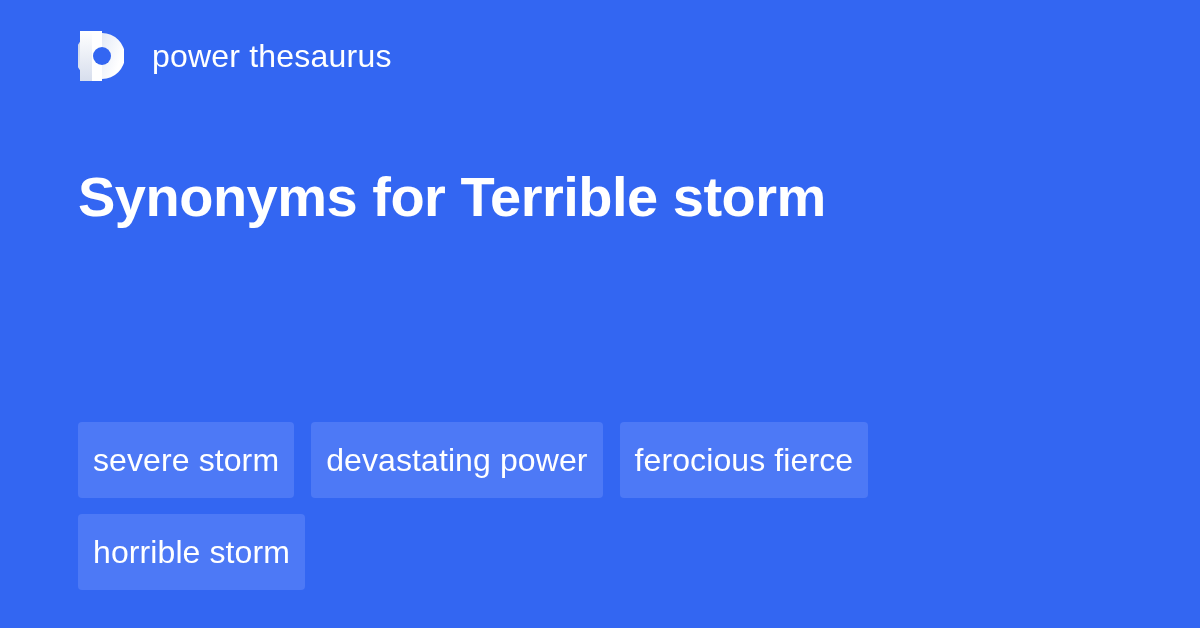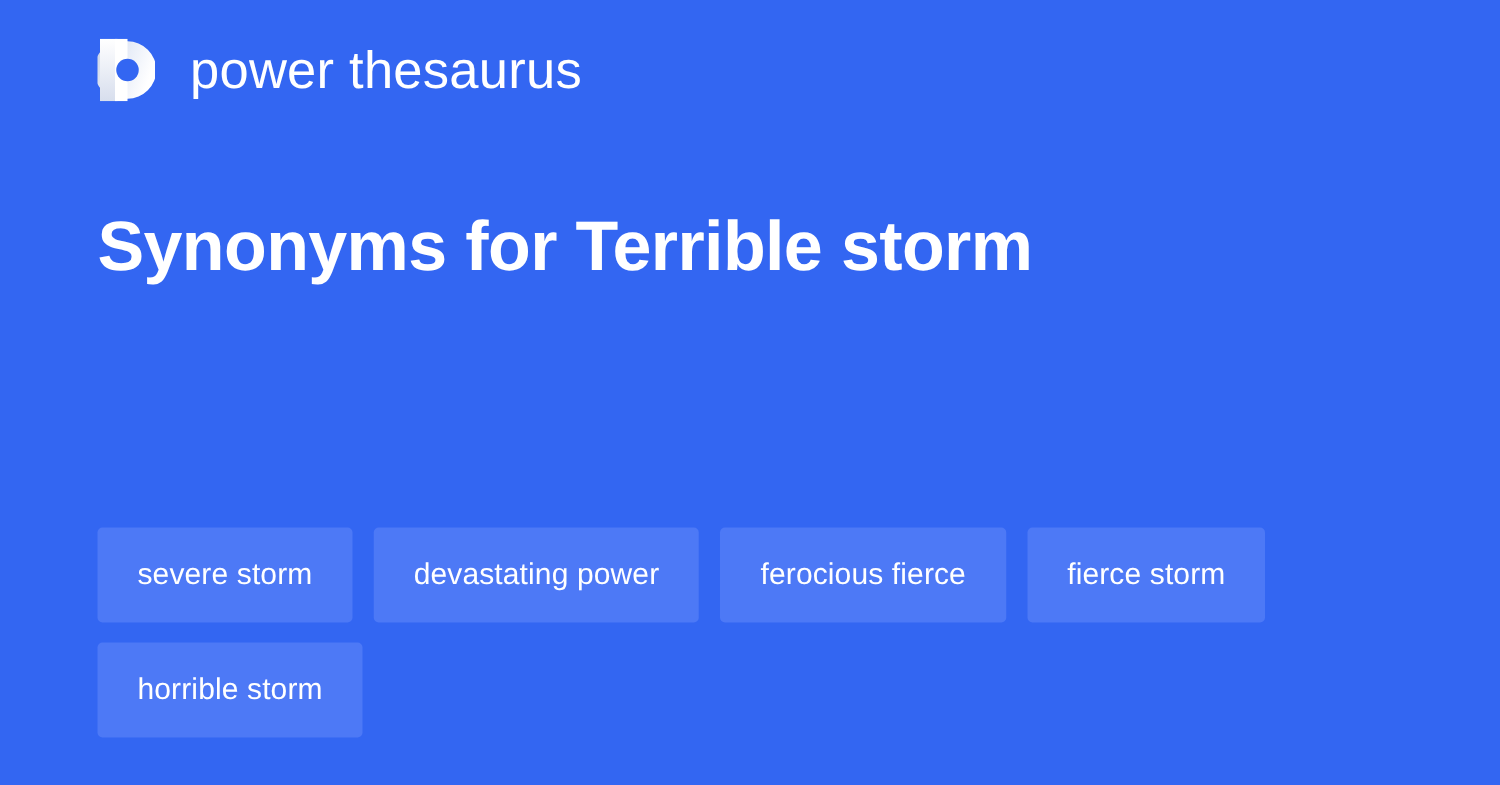--- a/index.html
+++ b/index.html
@@ -44,7 +44,7 @@
   .brand-name {
     margin-left: 28px;
     color: #ffffff;
-    font-size: 42px;
+    font-size: 32px;
     line-height: 1;
     font-weight: 400;
     letter-spacing: 0.2px;

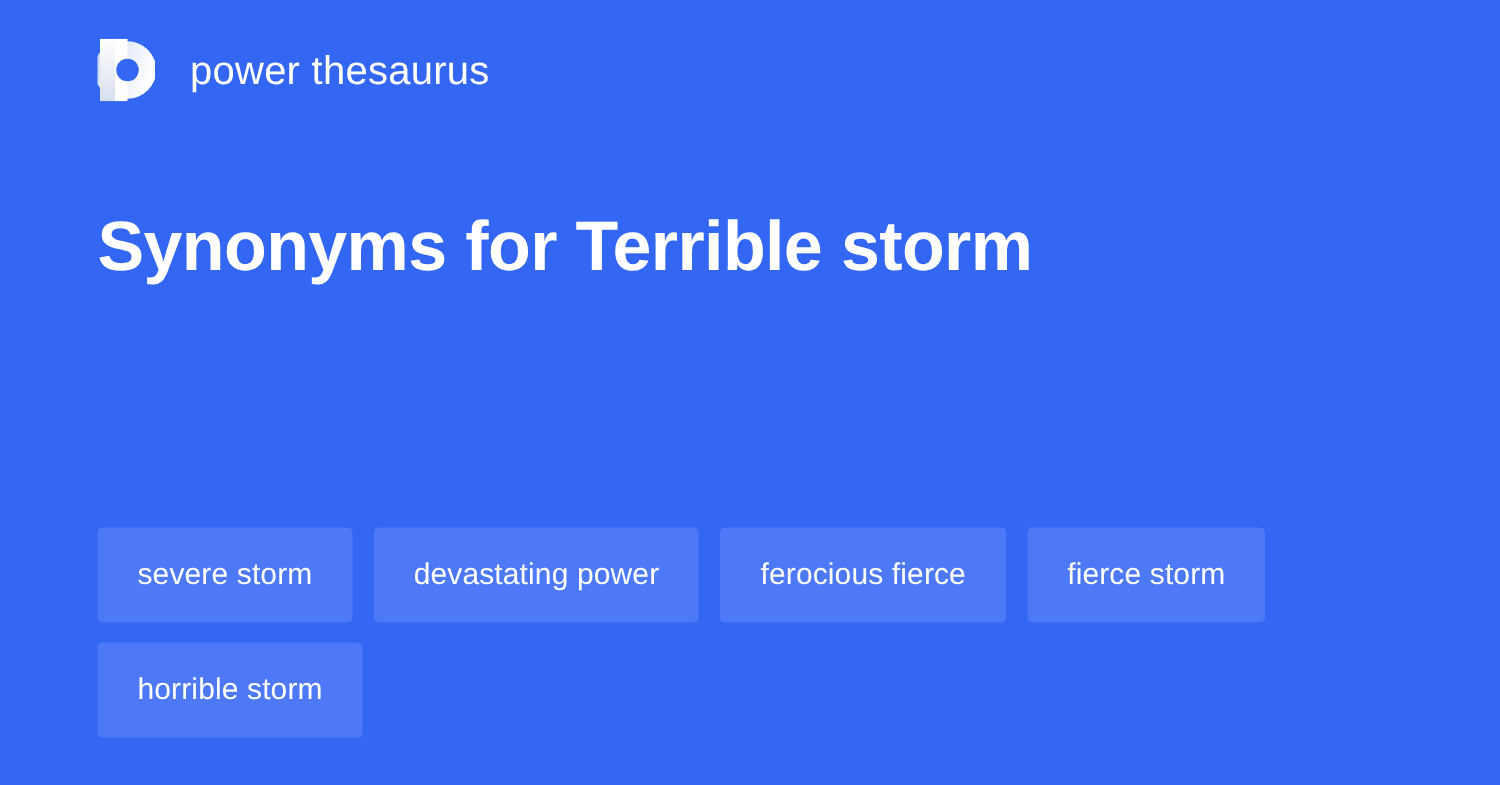--- a/index.html
+++ b/index.html
@@ -83,11 +83,11 @@
     display: flex;
     align-items: center;
     justify-content: center;
-    padding: 0 32px;
+    padding: 0 15px;
     background: #4d79f6;
     border-radius: 4px;
     color: #ffffff;
-    font-size: 24px;
+    font-size: 32px;
     line-height: 1;
     font-weight: 400;
     white-space: nowrap;

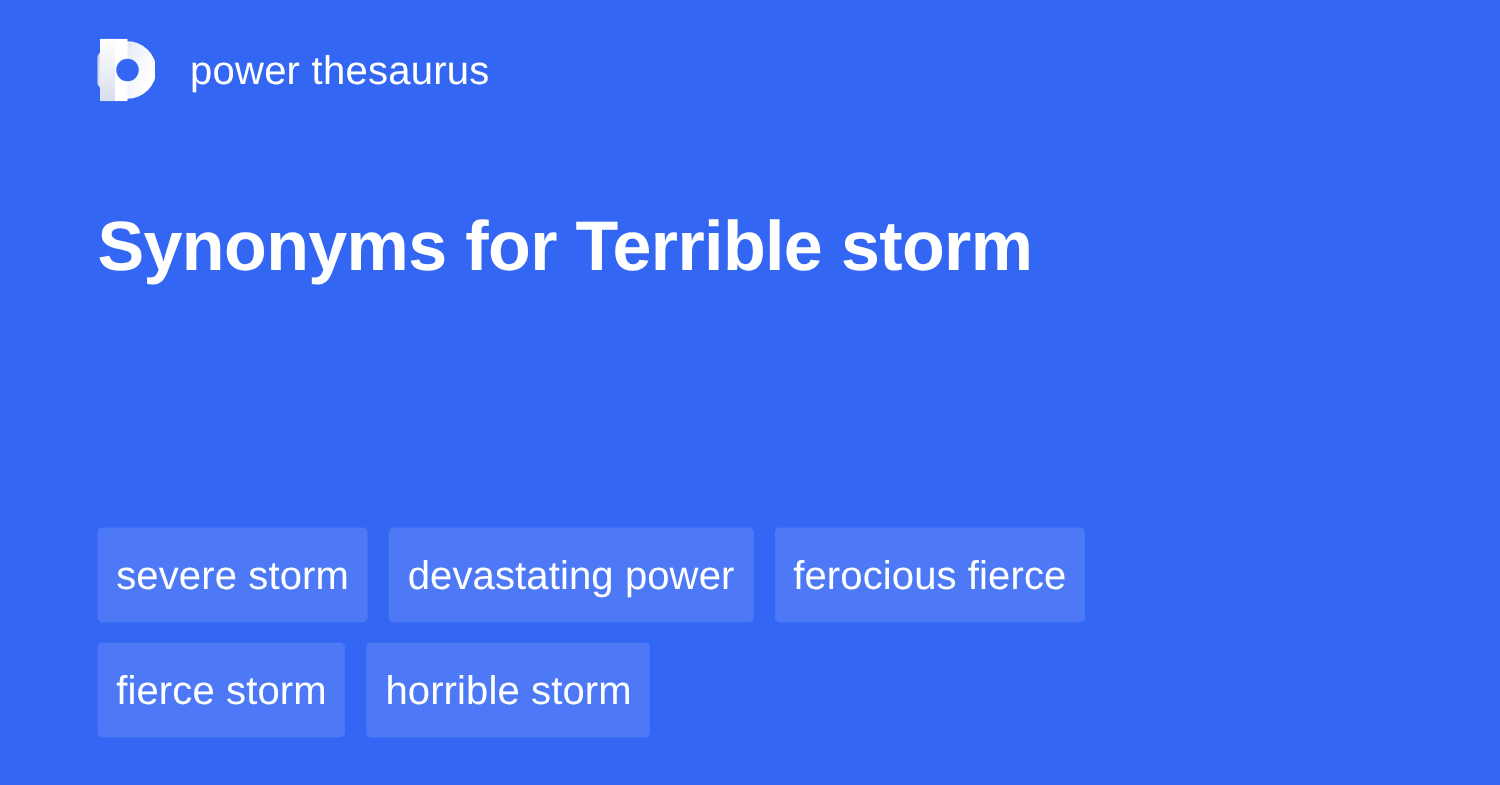--- a/index.html
+++ b/index.html
@@ -129,7 +129,6 @@
     <div class="chip">severe storm</div>
     <div class="chip">devastating power</div>
     <div class="chip">ferocious fierce</div>
-    <div class="chip">fierce storm</div>
     <div class="chip">horrible storm</div>
   </div>
 

